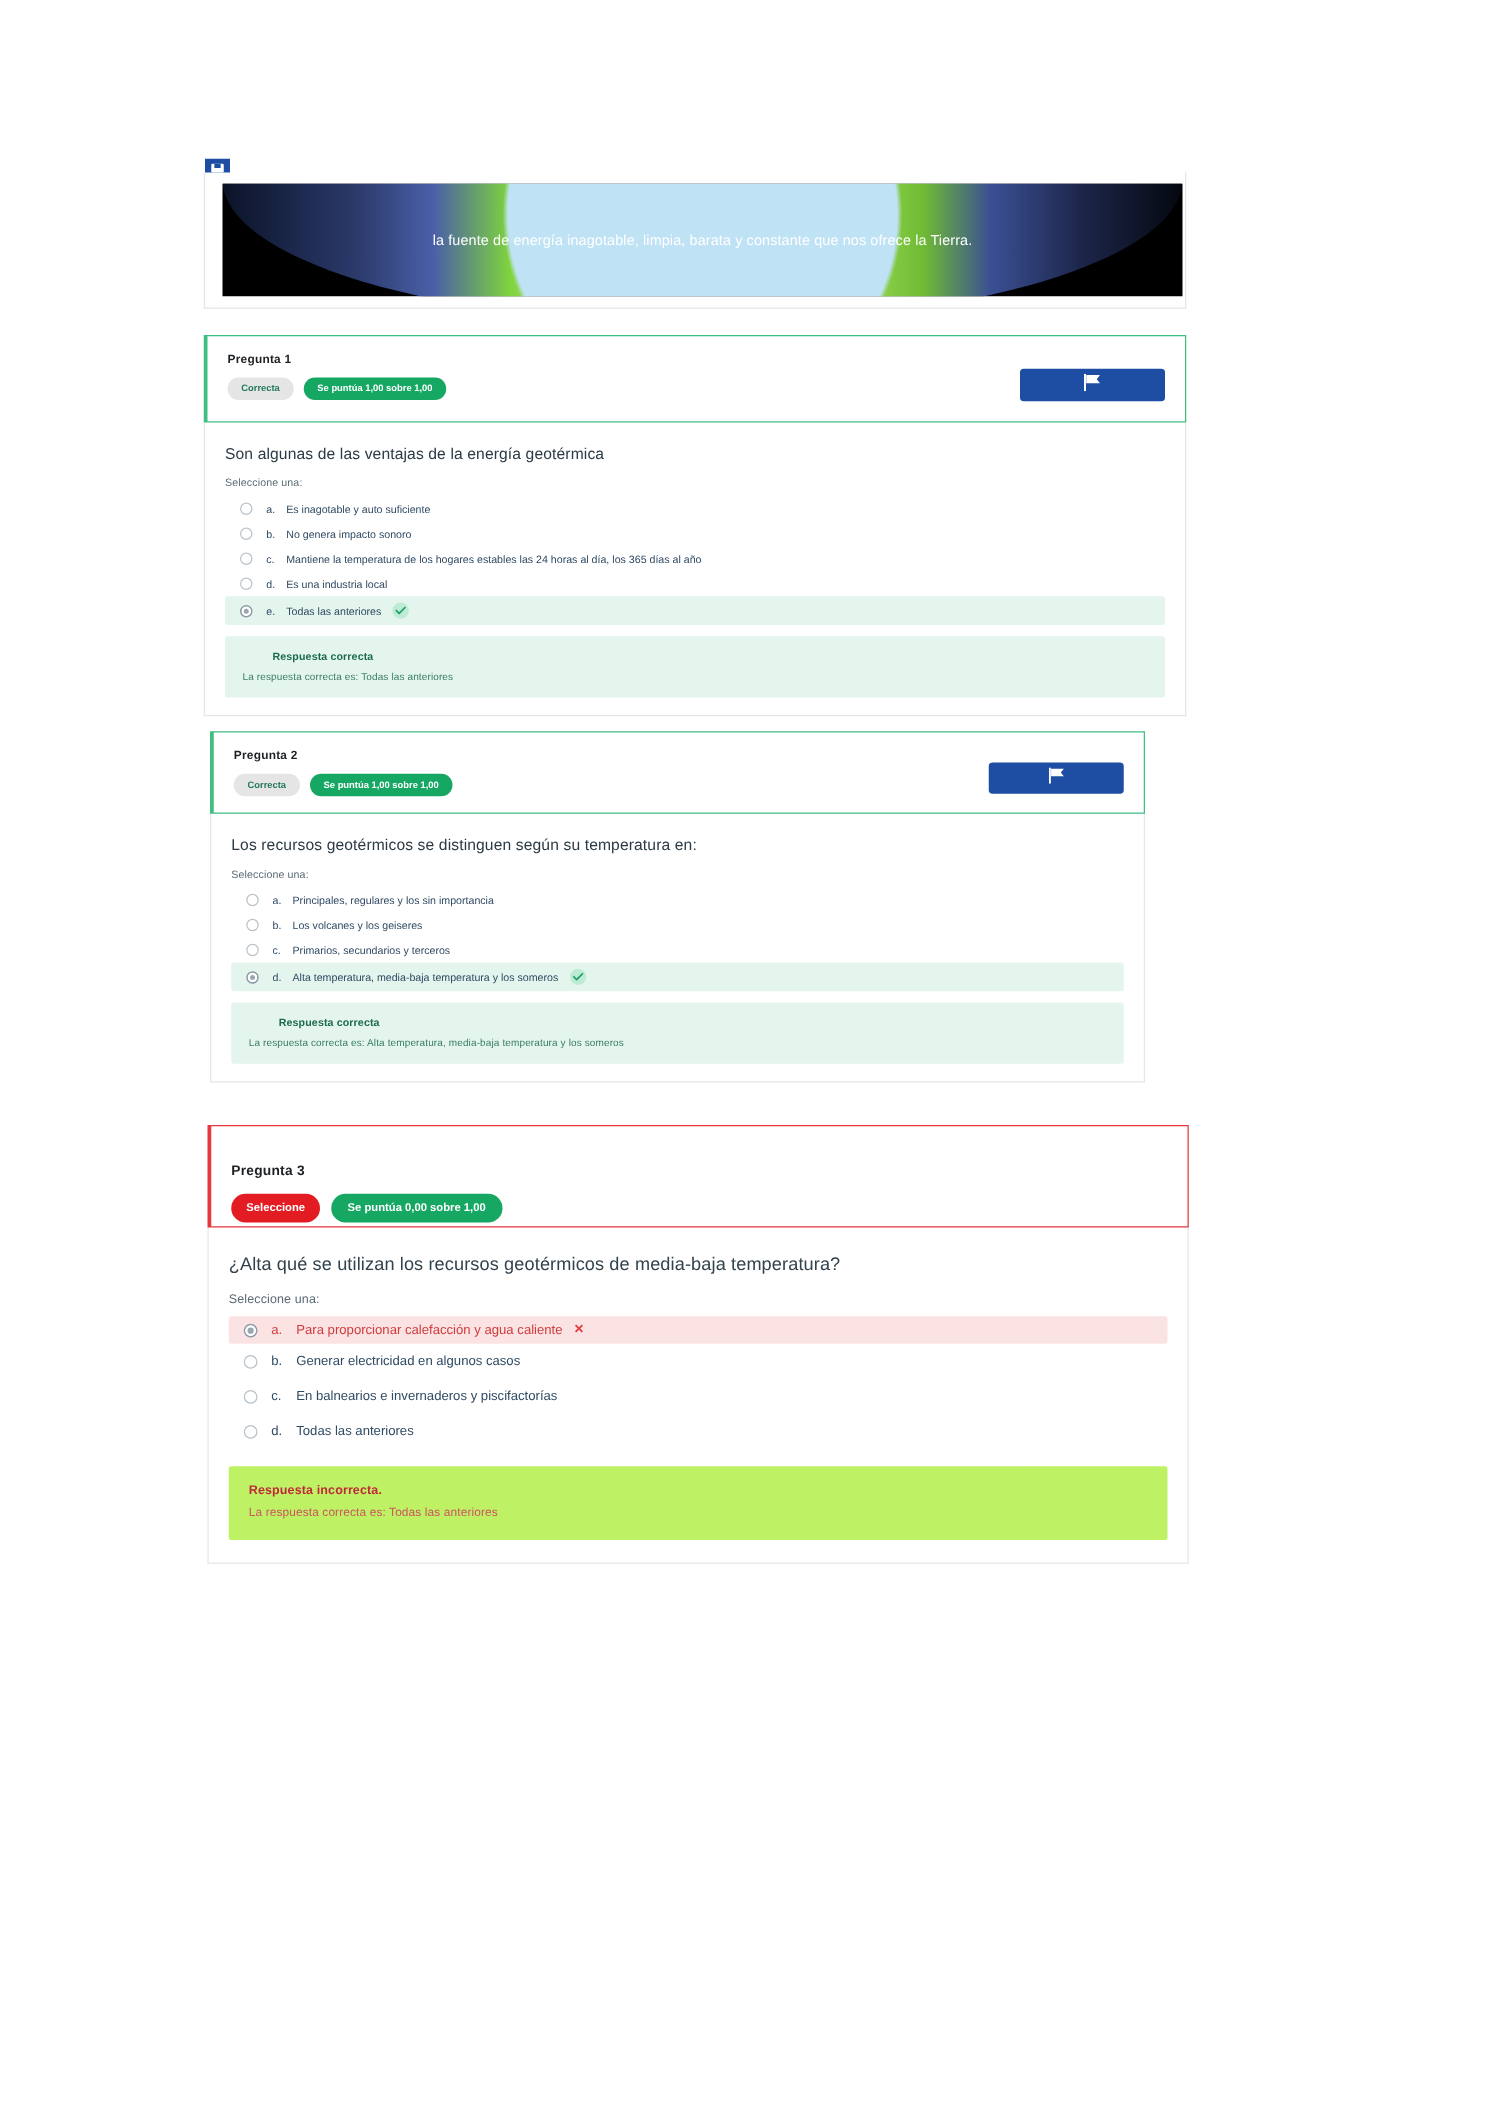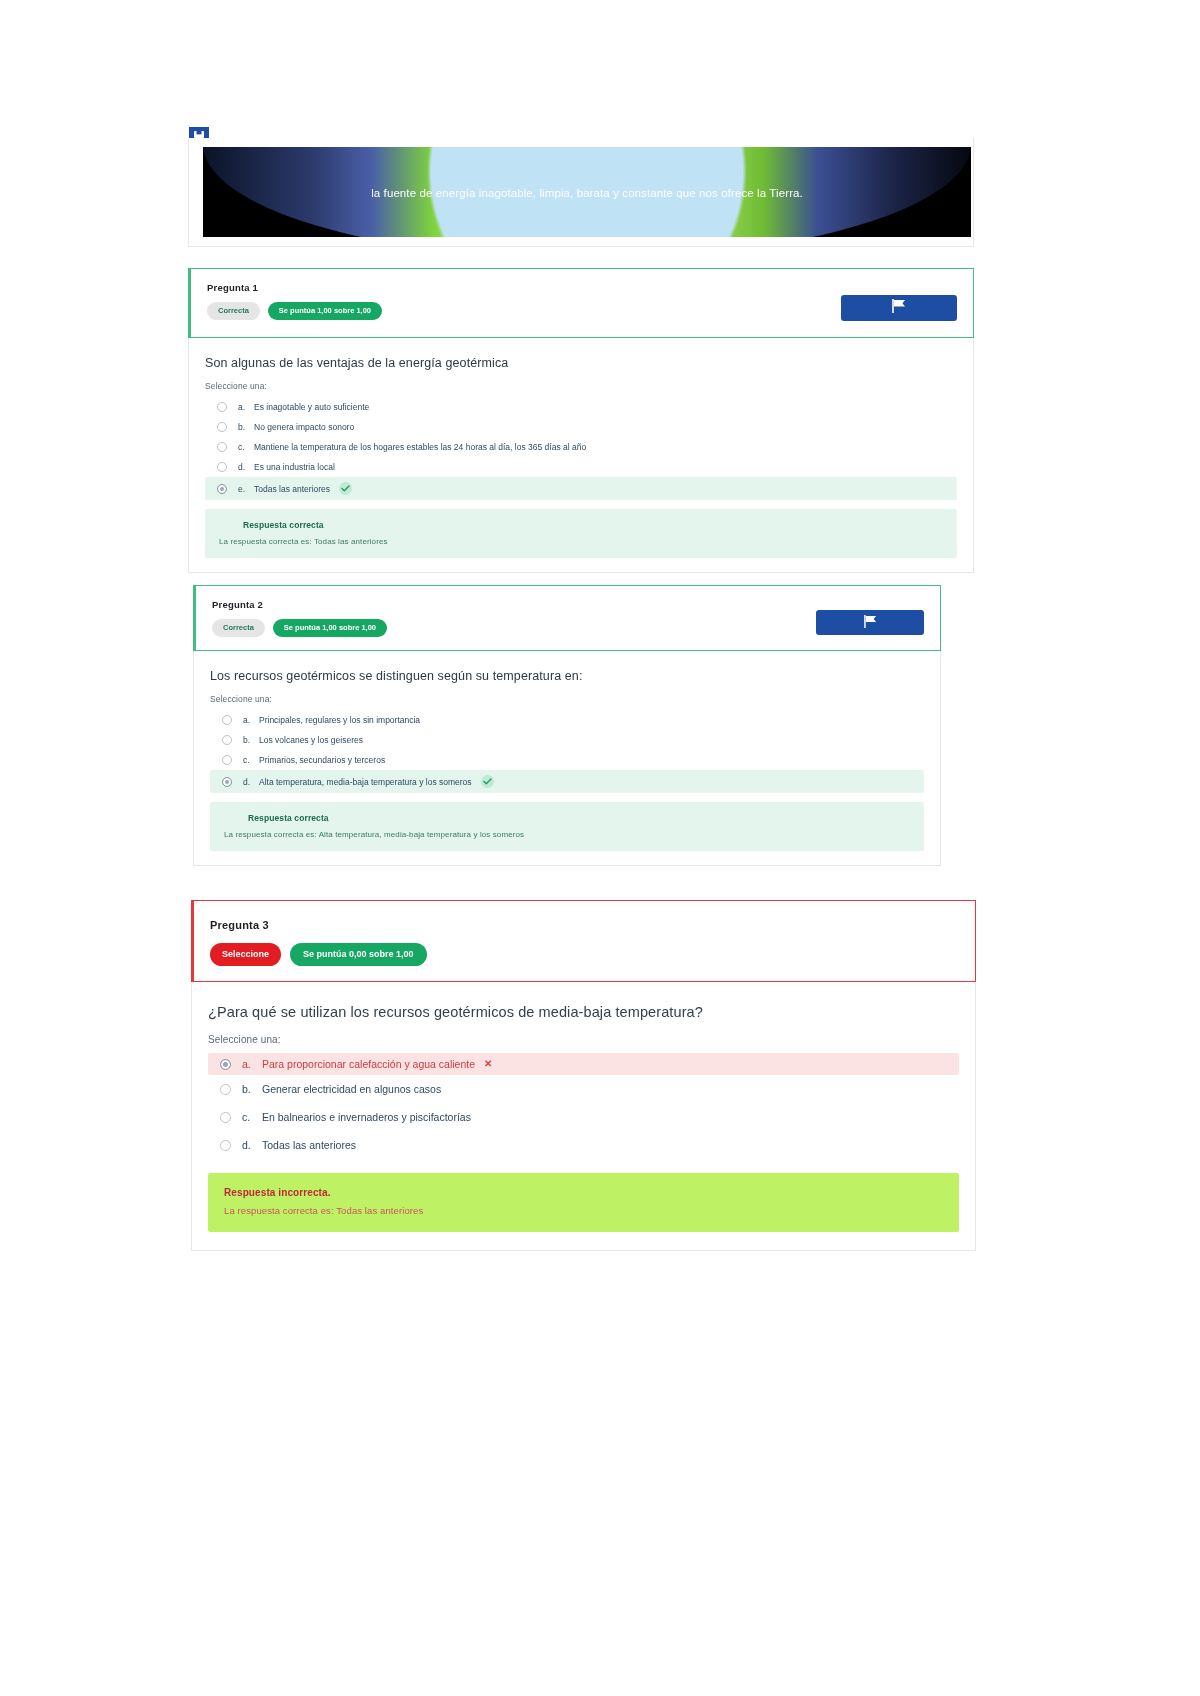--- a/index.html
+++ b/index.html
@@ -8,7 +8,7 @@
     font-family:"Liberation Sans", sans-serif;
     -webkit-font-smoothing:antialiased;
   }
-  .page{position:relative;width:964px;height:1696px;overflow:hidden;margin-left:25px;}
+  .page{position:relative;width:964px;height:1696px;overflow:hidden;}
 
   
   .logo{position:absolute;left:163px;top:126px;width:22px;height:26px;}

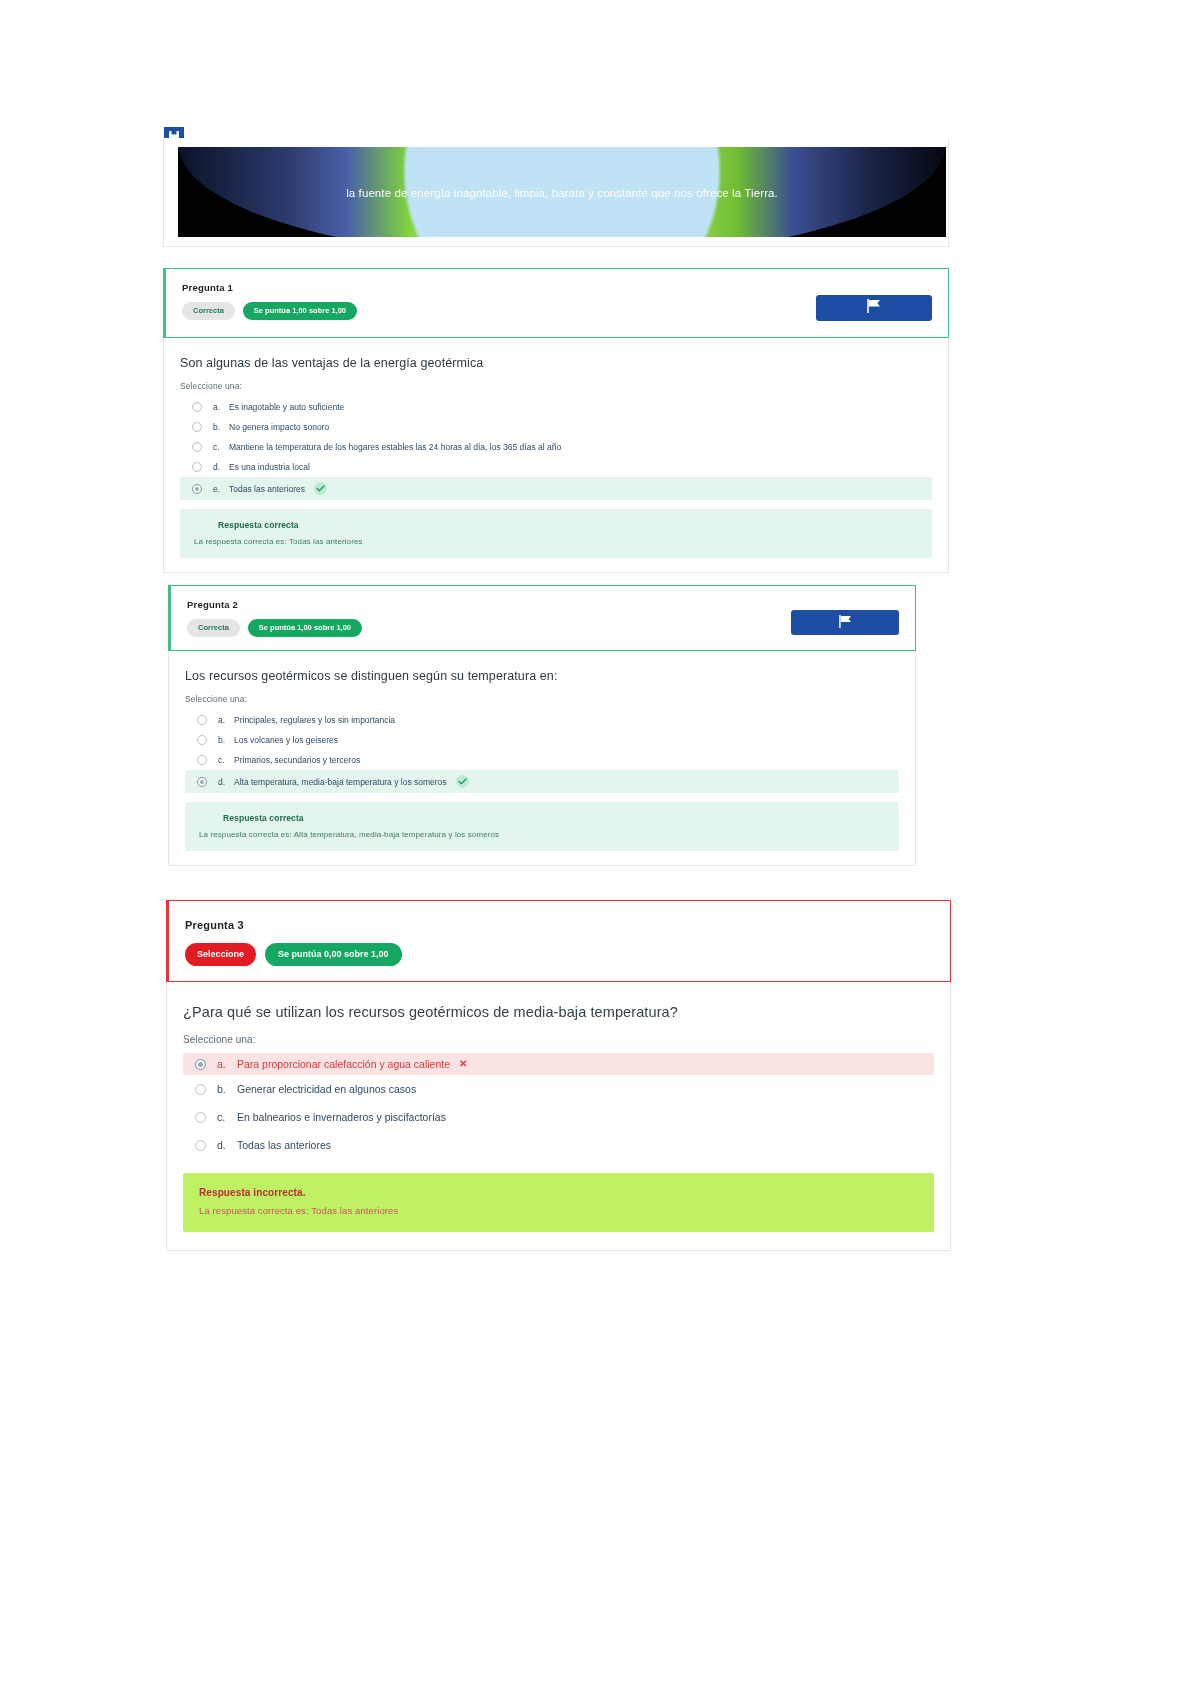--- a/index.html
+++ b/index.html
@@ -240,7 +240,7 @@
   </div>
 
   <div class="qblock" style="left:166px;top:900px;width:785px;">
-    <div class="qhead wrong" style="position:relative;height:82px;padding-top:18px;">
+    <div class="qhead wrong" style="position:relative;height:82px;padding-top:30px;">
       <div class="qtitle" style="font-size:11px;">Pregunta 3</div>
       <div class="badges" style="margin-top:12px;gap:9px;">
         <span class="badge state-bad" style="font-size:9px;padding:7px 12px;">Seleccione</span>

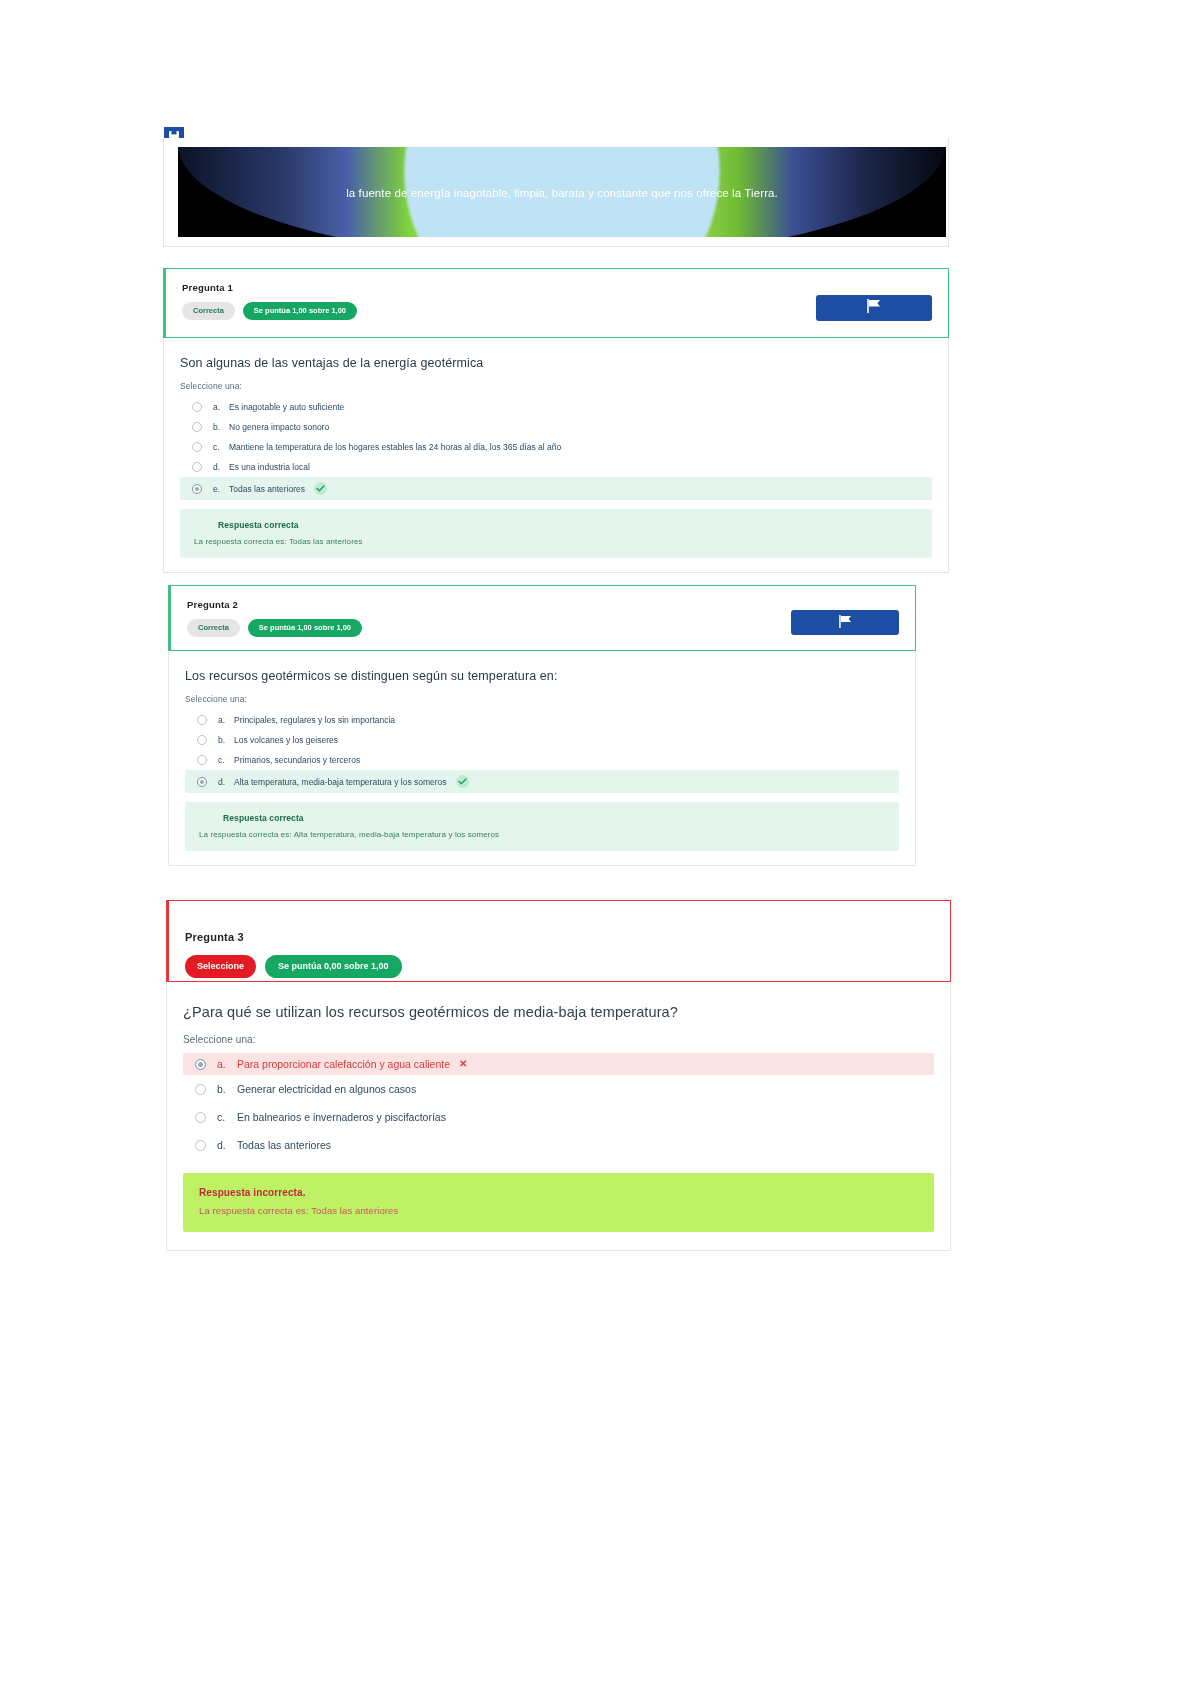--- a/index.html
+++ b/index.html
@@ -248,7 +248,7 @@
       </div>
     </div>
     <div class="qbody" style="padding:22px 16px 18px 16px;">
-      <div class="qtext big">¿Para qué se utilizan los recursos geotérmicos de media-baja temperatura?</div>
+      <div class="qtext big">¿Alta qué se utilizan los recursos geotérmicos de media-baja temperatura?</div>
       <div class="selectone" style="font-size:10px;margin-top:14px;">Seleccione una:</div>
       <div class="opts" style="margin-top:8px;">
         <div class="opt big bad">

